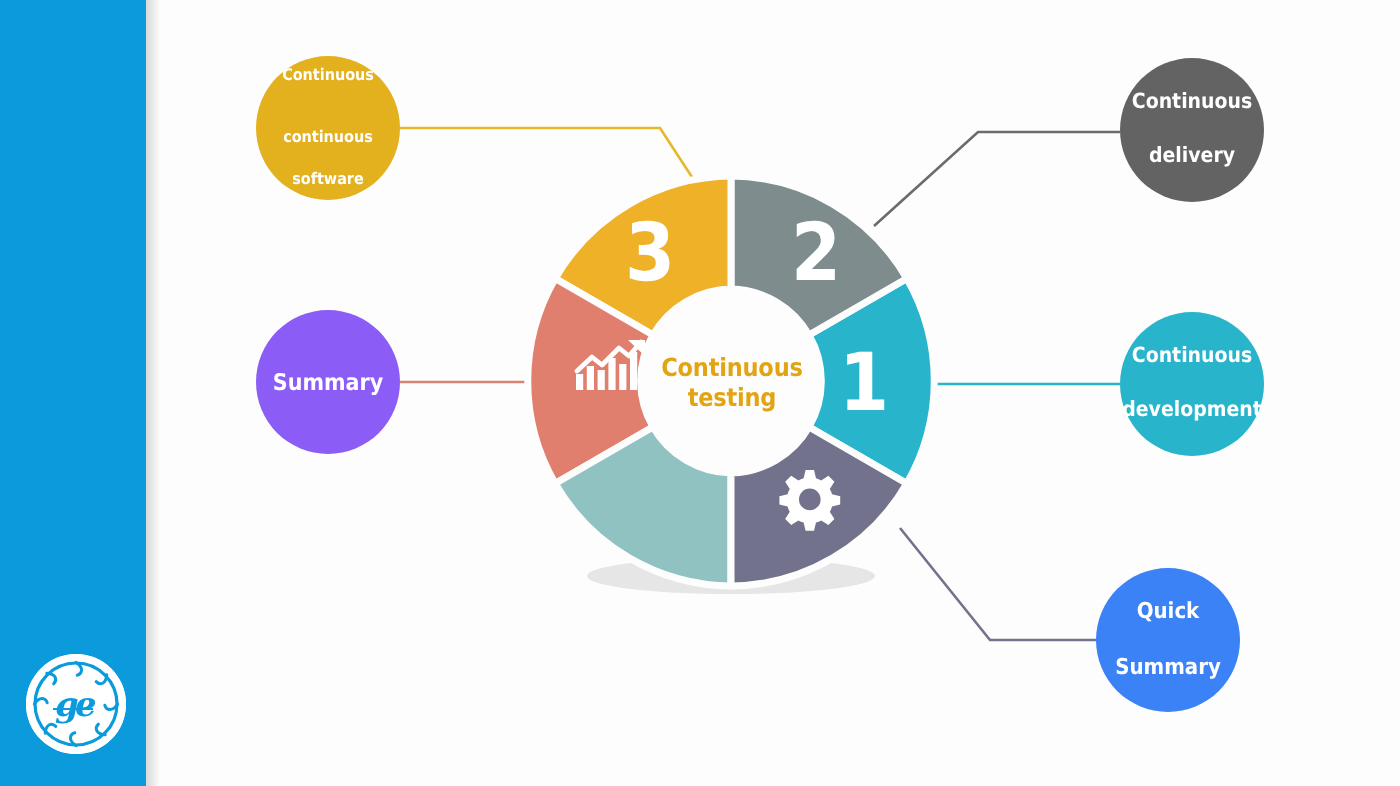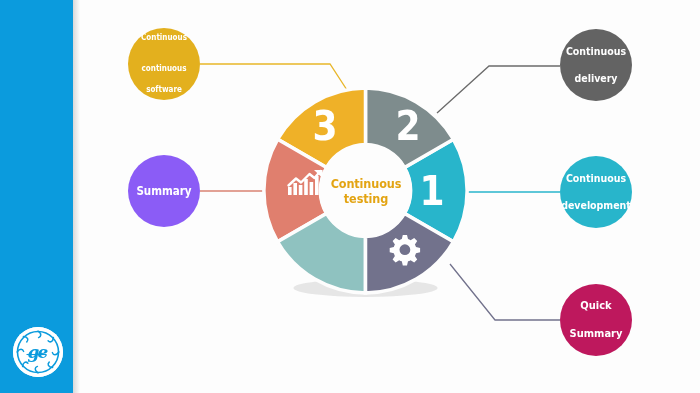--- a/index.html
+++ b/index.html
@@ -65,7 +65,7 @@
       font-size:10.5px;line-height:13.5px;}
   #bubble-integration{left:560px;top:156px;width:72px;height:72px;background:#28b5cb;
       font-size:10.5px;line-height:13.5px;}
-  #bubble-quick{left:560px;top:284px;width:72px;height:72px;background:#be185d;
+  #bubble-quick{left:548px;top:284px;width:72px;height:72px;background:#3b82f6;
       font-size:11px;line-height:14px;}
 </style>
 </head>

